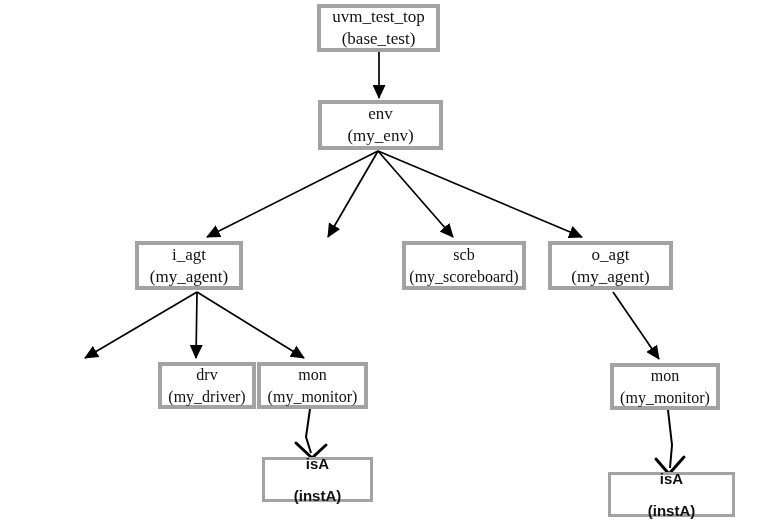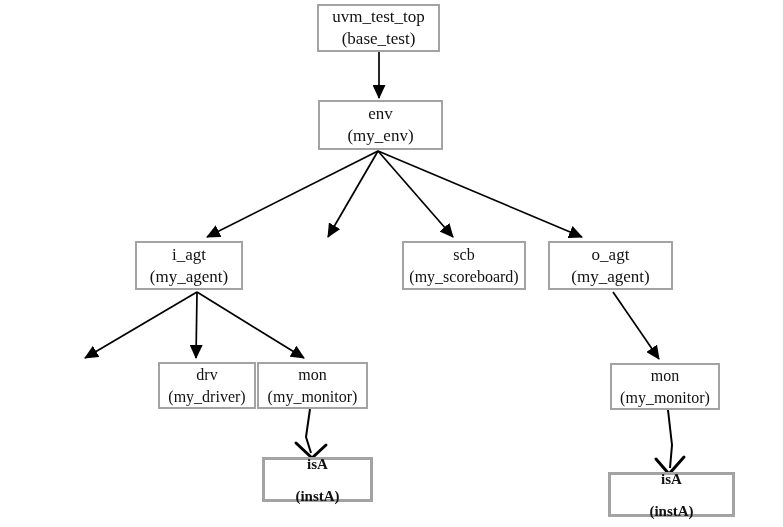--- a/index.html
+++ b/index.html
@@ -14,7 +14,7 @@
   .node{
     position:absolute;
     box-sizing:border-box;
-    border:2px solid #a3a3a3;
+    border:4px solid #a3a3a3;
     background:#fff;
     display:flex;
     flex-direction:column;

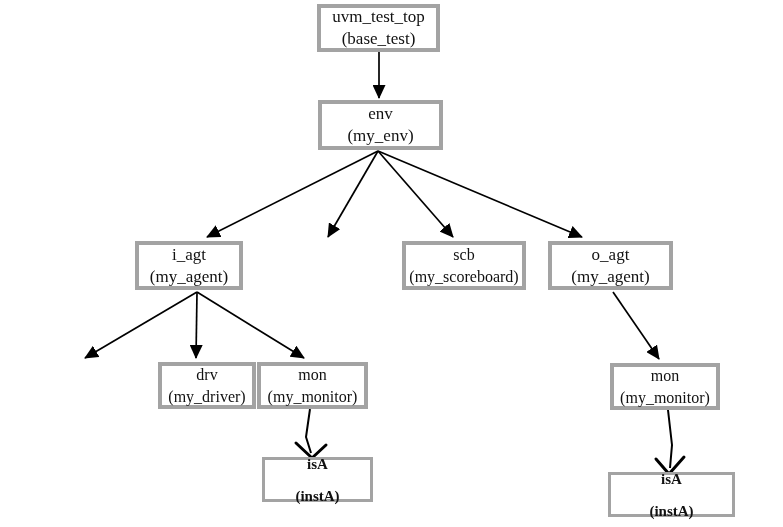--- a/index.html
+++ b/index.html
@@ -28,7 +28,7 @@
   }
   .node.isa{
     border-width:3px;
-    font-family:Liberation Serif, serif;
+    font-family:Liberation Sans, sans-serif;
     font-weight:bold;
     font-size:15px;
     line-height:20px;

